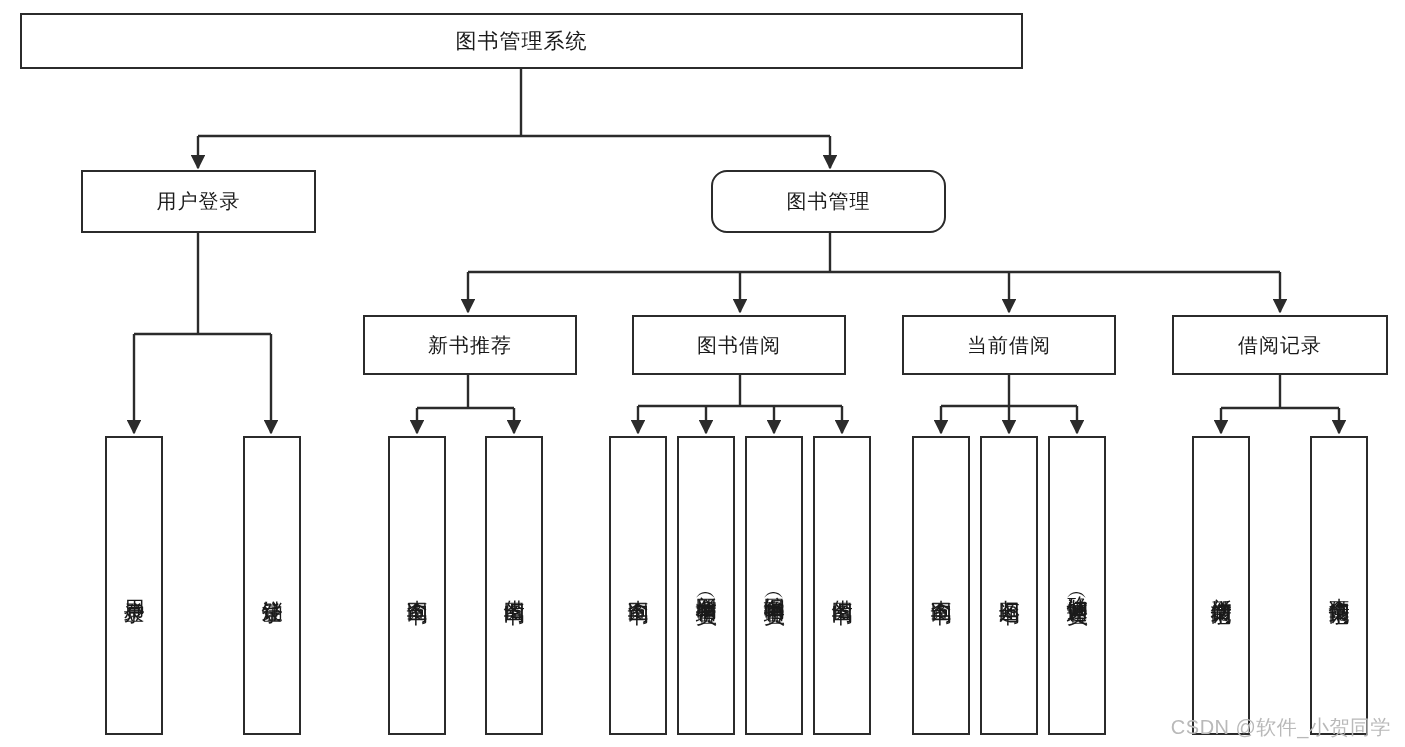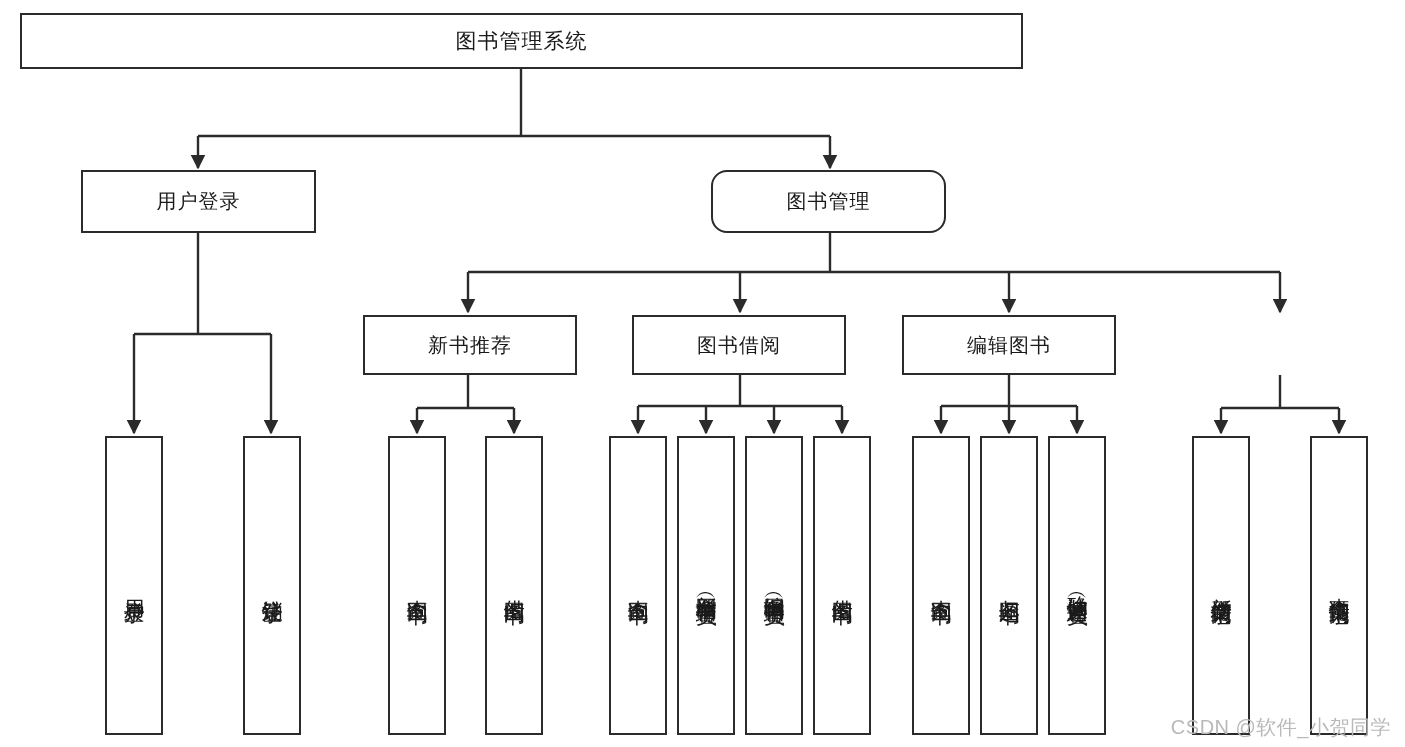--- a/index.html
+++ b/index.html
@@ -148,7 +148,7 @@
     <span>新书推荐</span>
   </div>
   <div class="node level2" style="left:902px; top:315px; width:214px; height:60px;">
-    <span>编辑图书</span>
+    <span>当前借阅</span>
   </div>
 
   <div class="node leaf" style="left:105px; top:436px; width:58px; height:299px;">

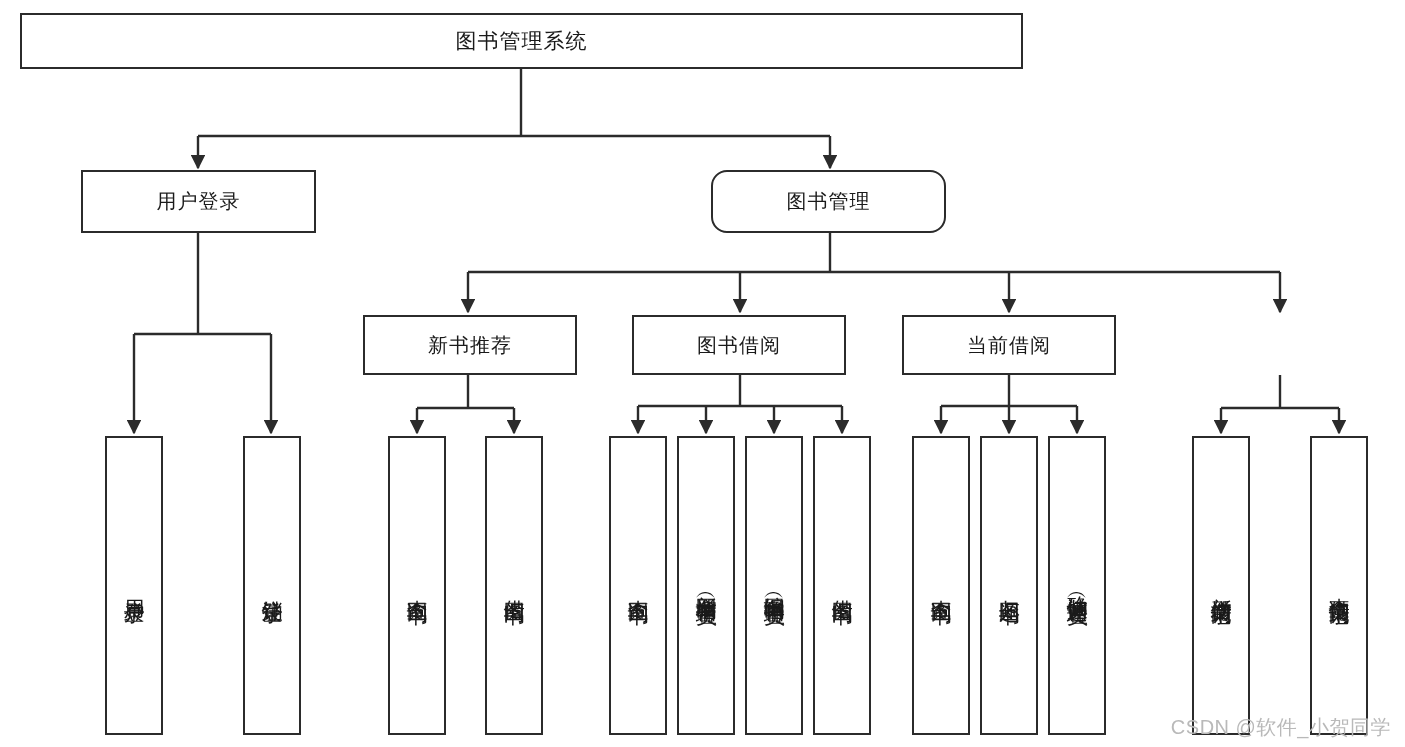--- a/index.html
+++ b/index.html
@@ -150,6 +150,9 @@
   <div class="node level2" style="left:902px; top:315px; width:214px; height:60px;">
     <span>当前借阅</span>
   </div>
+  <div class="node level2" style="left:1172px; top:315px; width:216px; height:60px;">
+    <span>借阅记录</span>
+  </div>
 
   <div class="node leaf" style="left:105px; top:436px; width:58px; height:299px;">
     <span class="leaf-label">用户登录</span>

